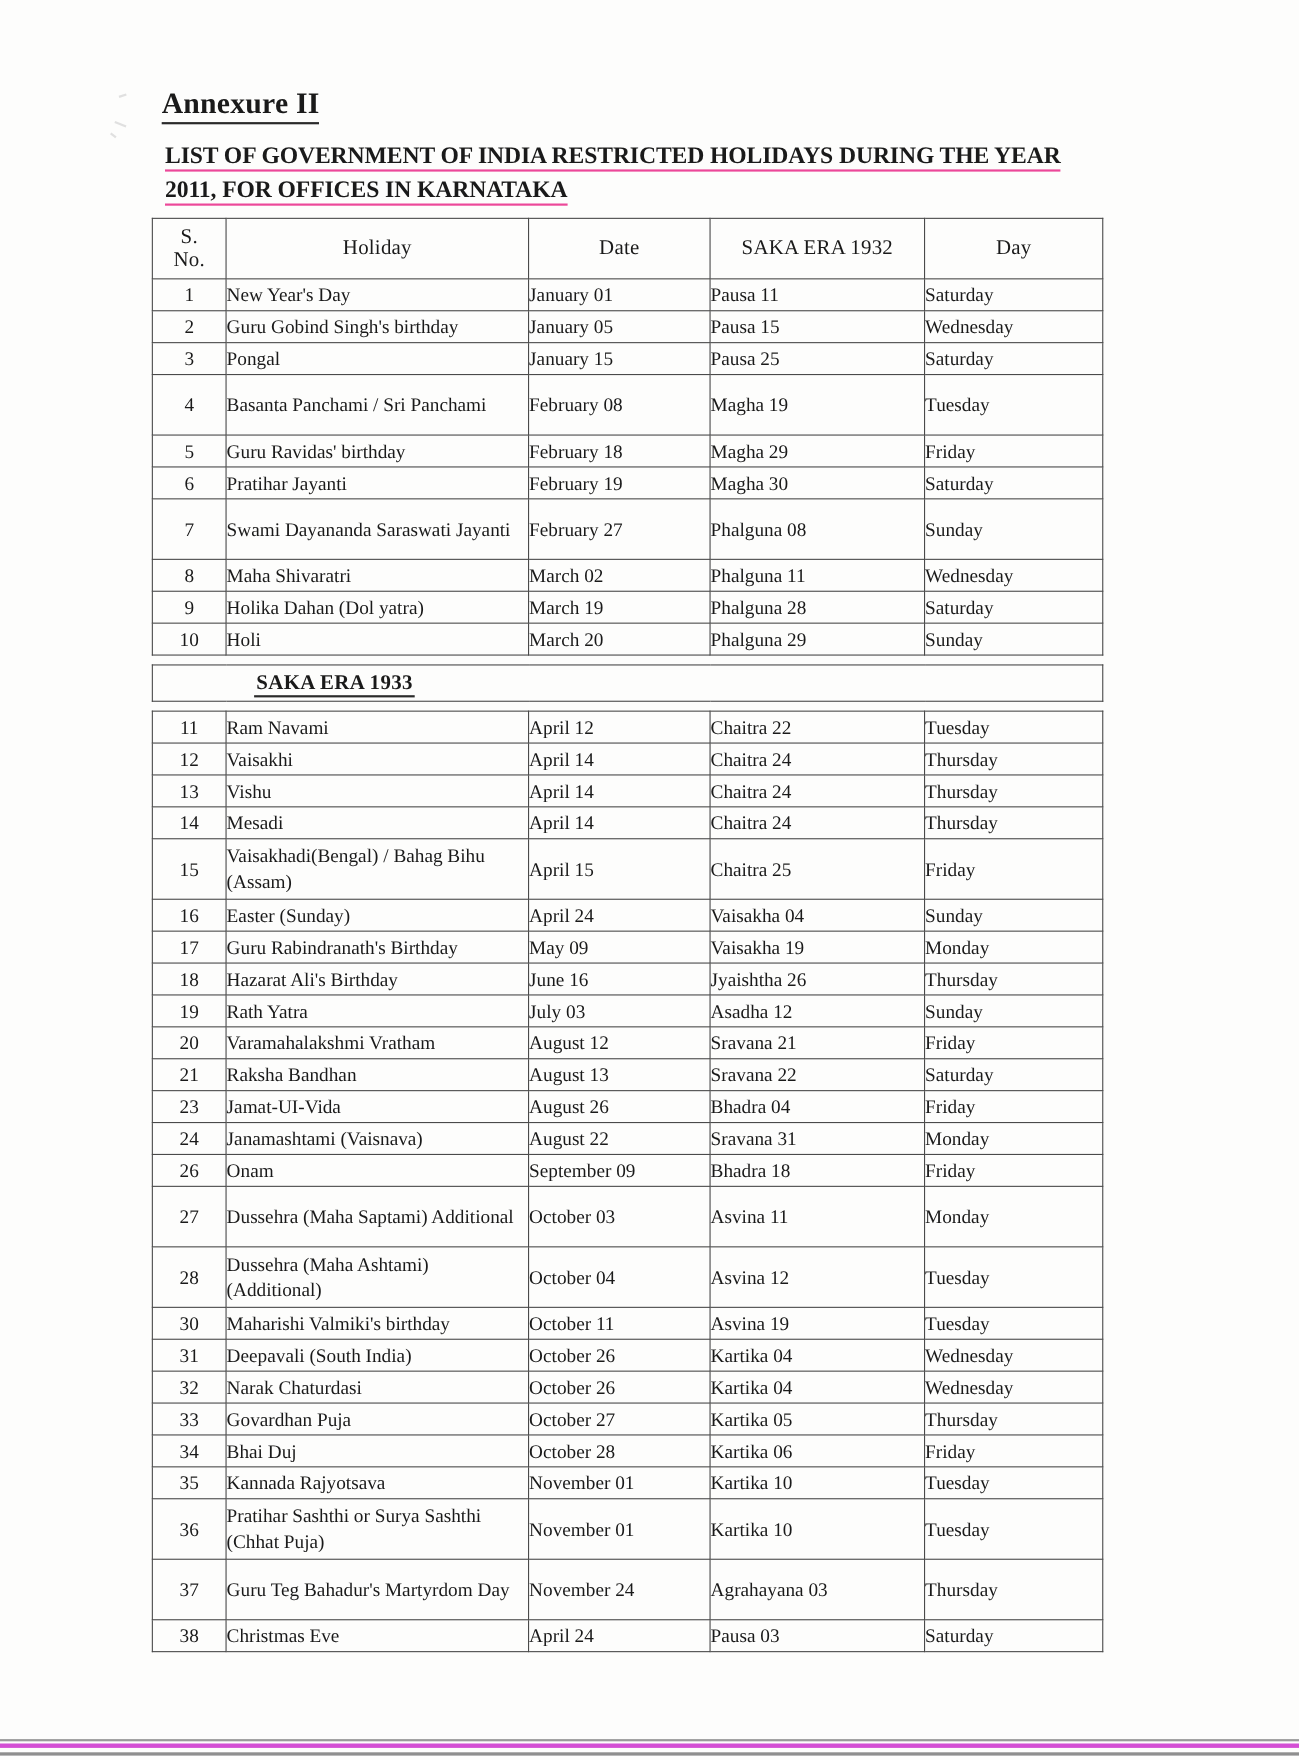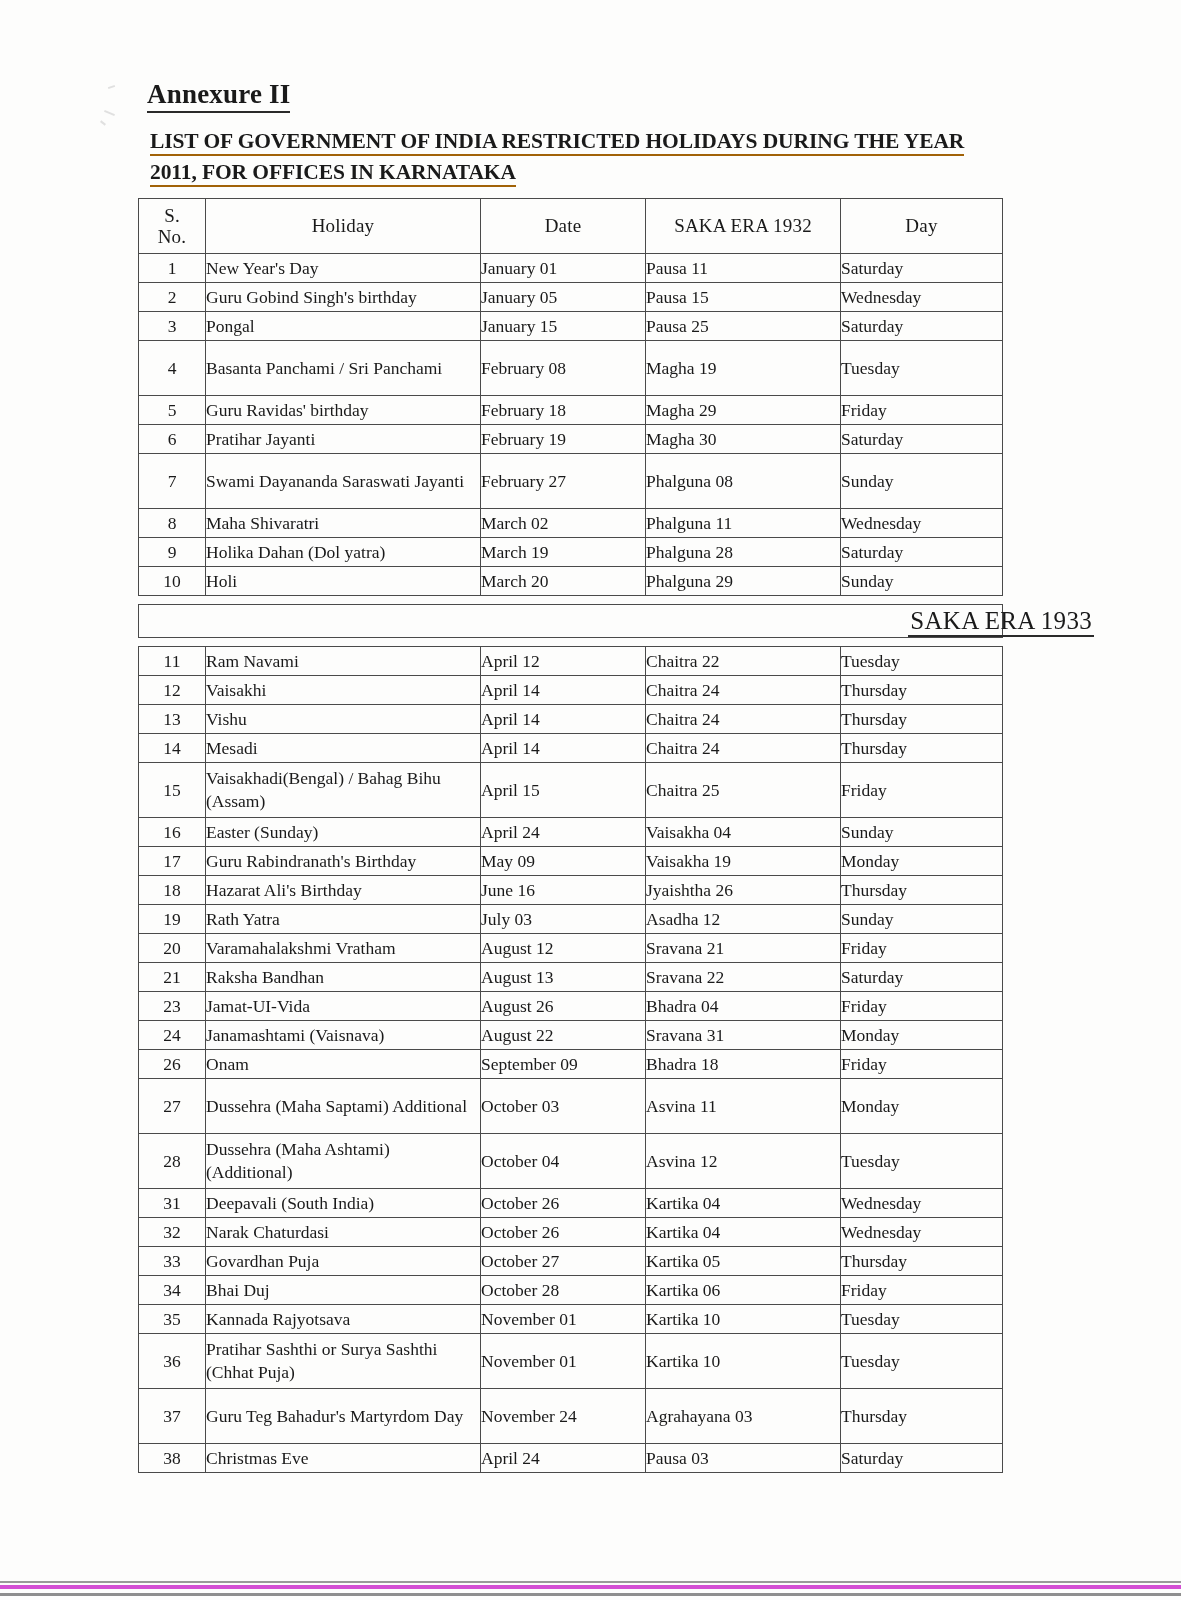--- a/index.html
+++ b/index.html
@@ -54,7 +54,7 @@
     letter-spacing: -0.1px;
   }
   .doc-title span {
-    border-bottom: 2px solid #a16207;
+    border-bottom: 2px solid #ec4899;
     display: inline;
     padding-bottom: 1px;
     box-decoration-break: clone;

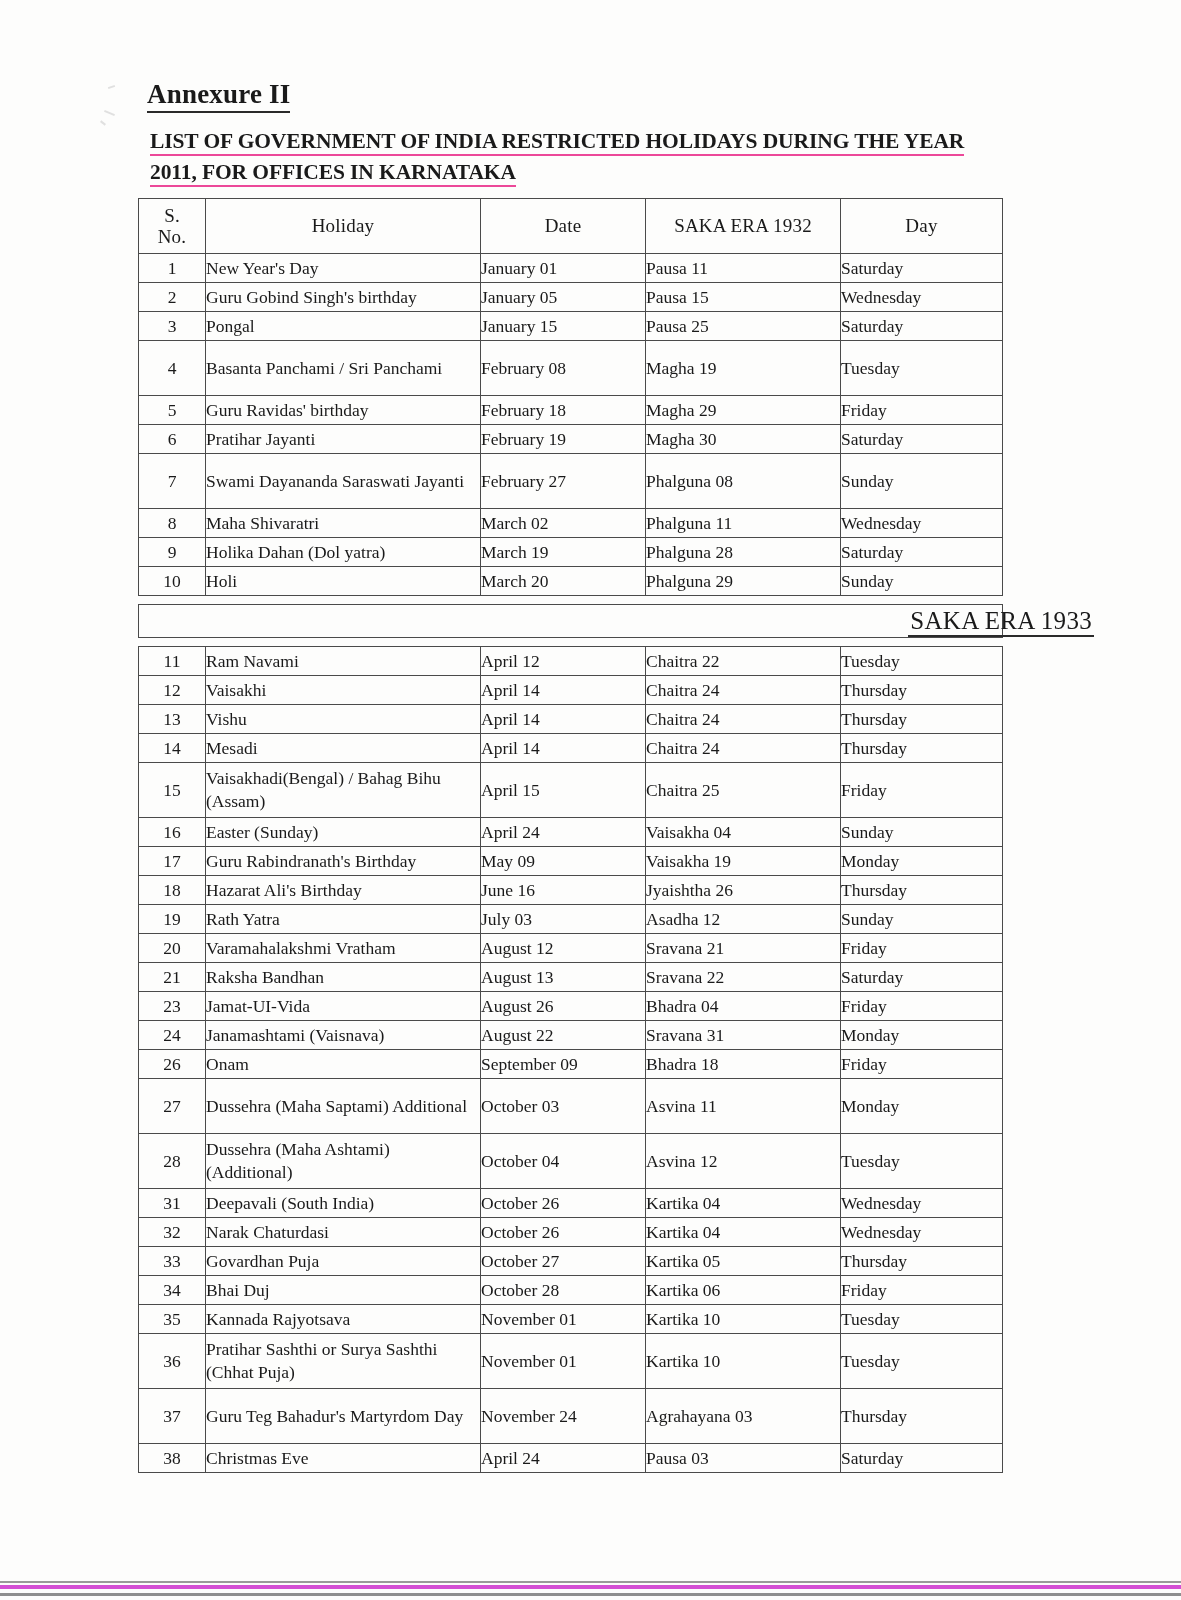--- a/index.html
+++ b/index.html
@@ -122,9 +122,9 @@
     border-top: 1px solid #4a4a4a;
     border-bottom: 1px solid #4a4a4a;
     height: 30px;
-    text-align: right;
-    font-weight: normal;
-    font-size: 25px;
+    text-align: left;
+    font-weight: bold;
+    font-size: 19px;
     letter-spacing: .3px;
   }
   tr.era td .era-underline {

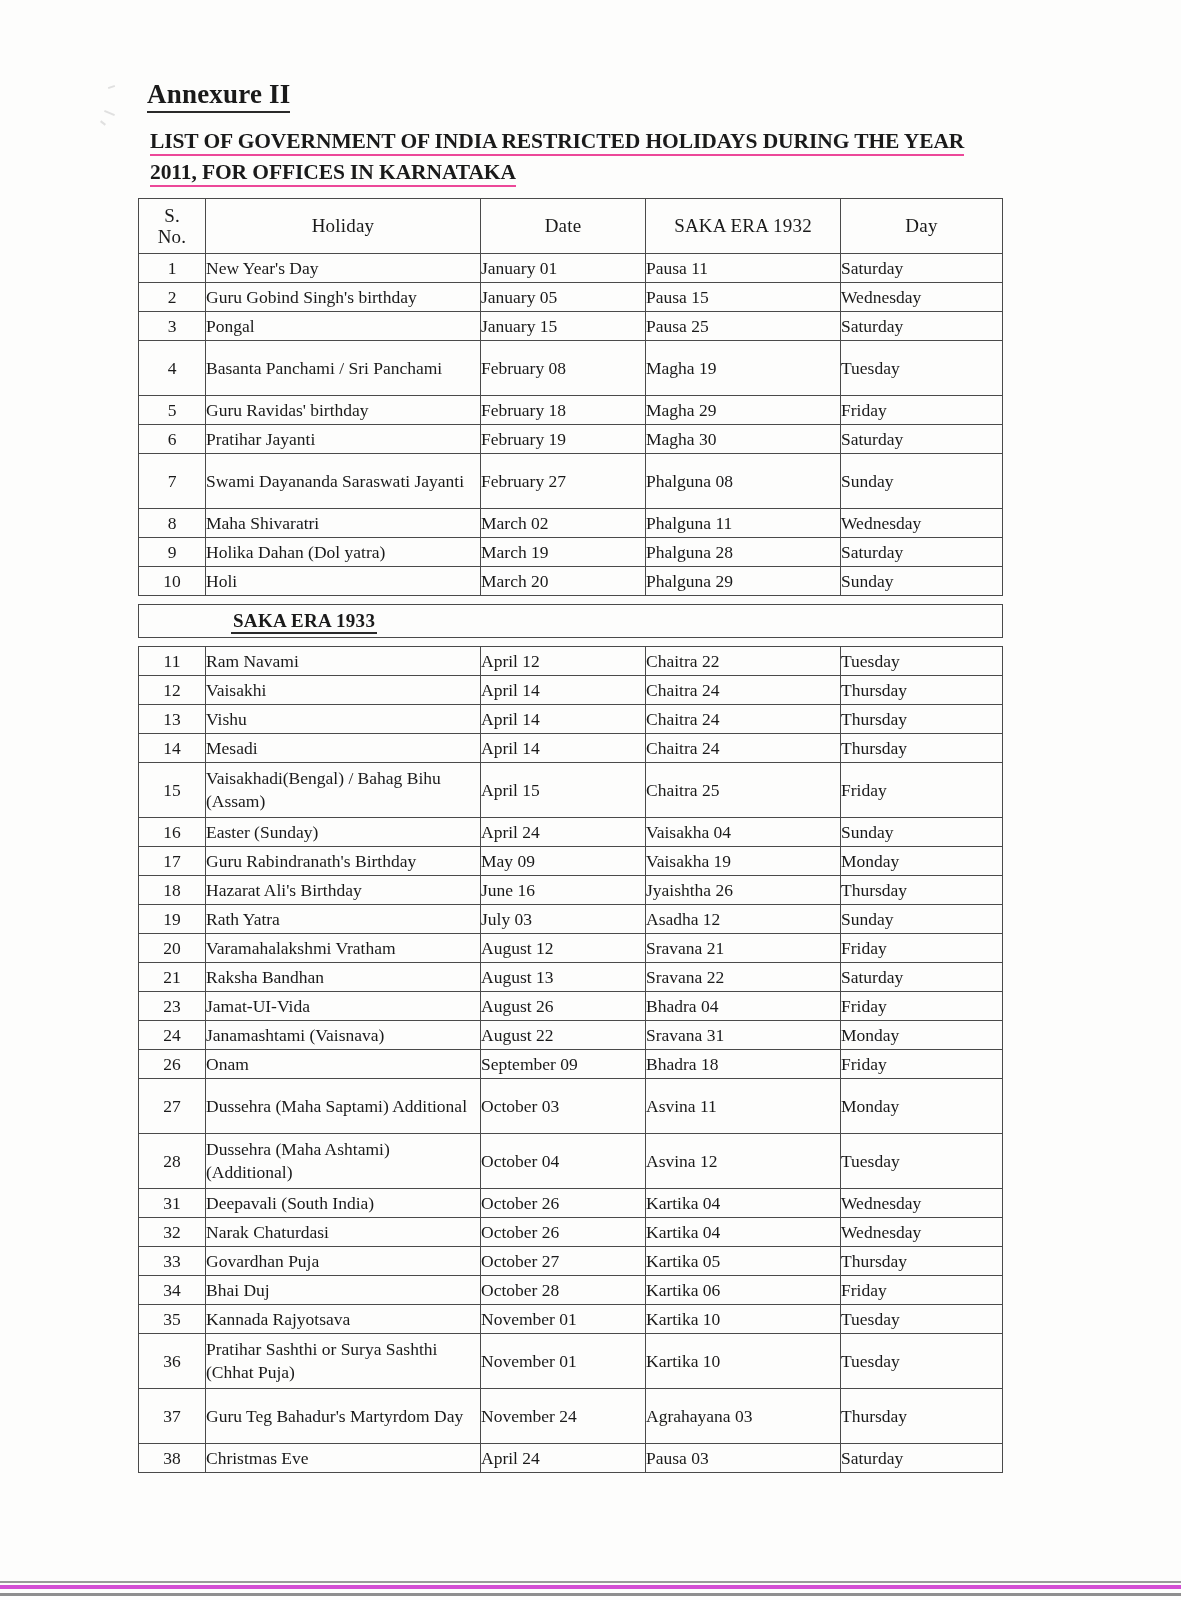--- a/index.html
+++ b/index.html
@@ -408,6 +408,13 @@
             <td class="day">Tuesday</td>
           </tr>
           <tr class="r1">
+            <td class="sno">30</td>
+            <td class="holiday">Maharishi Valmiki's birthday</td>
+            <td class="date">October 11</td>
+            <td class="saka">Asvina 19</td>
+            <td class="day">Tuesday</td>
+          </tr>
+          <tr class="r1">
             <td class="sno">31</td>
             <td class="holiday">Deepavali (South India)</td>
             <td class="date">October 26</td>

